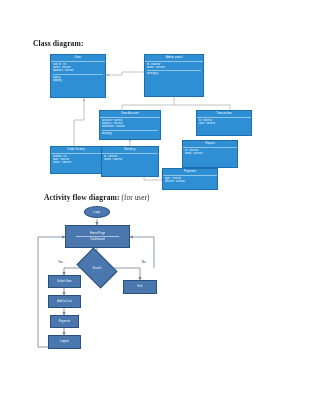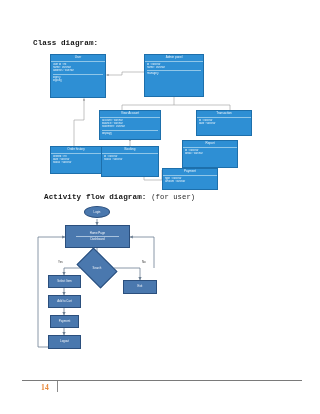--- a/index.html
+++ b/index.html
@@ -25,7 +25,7 @@
   
   .heading {
     position: absolute;
-    font-family: Liberation Mono, monospace;
+    font-family: Liberation Serif, serif;
     font-weight: bold;
     font-size: 7.6px;
     color: #171717;

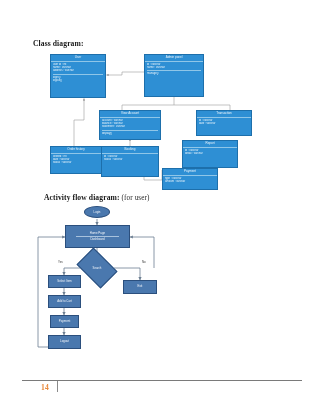--- a/index.html
+++ b/index.html
@@ -390,11 +390,6 @@
     </div>
   </div>
 
-  <div id="footer">
-    <div id="footer-rule"></div>
-    <div id="page-number">14</div>
-    <div id="footer-divider"></div>
-  </div>
 
 </div>
 

